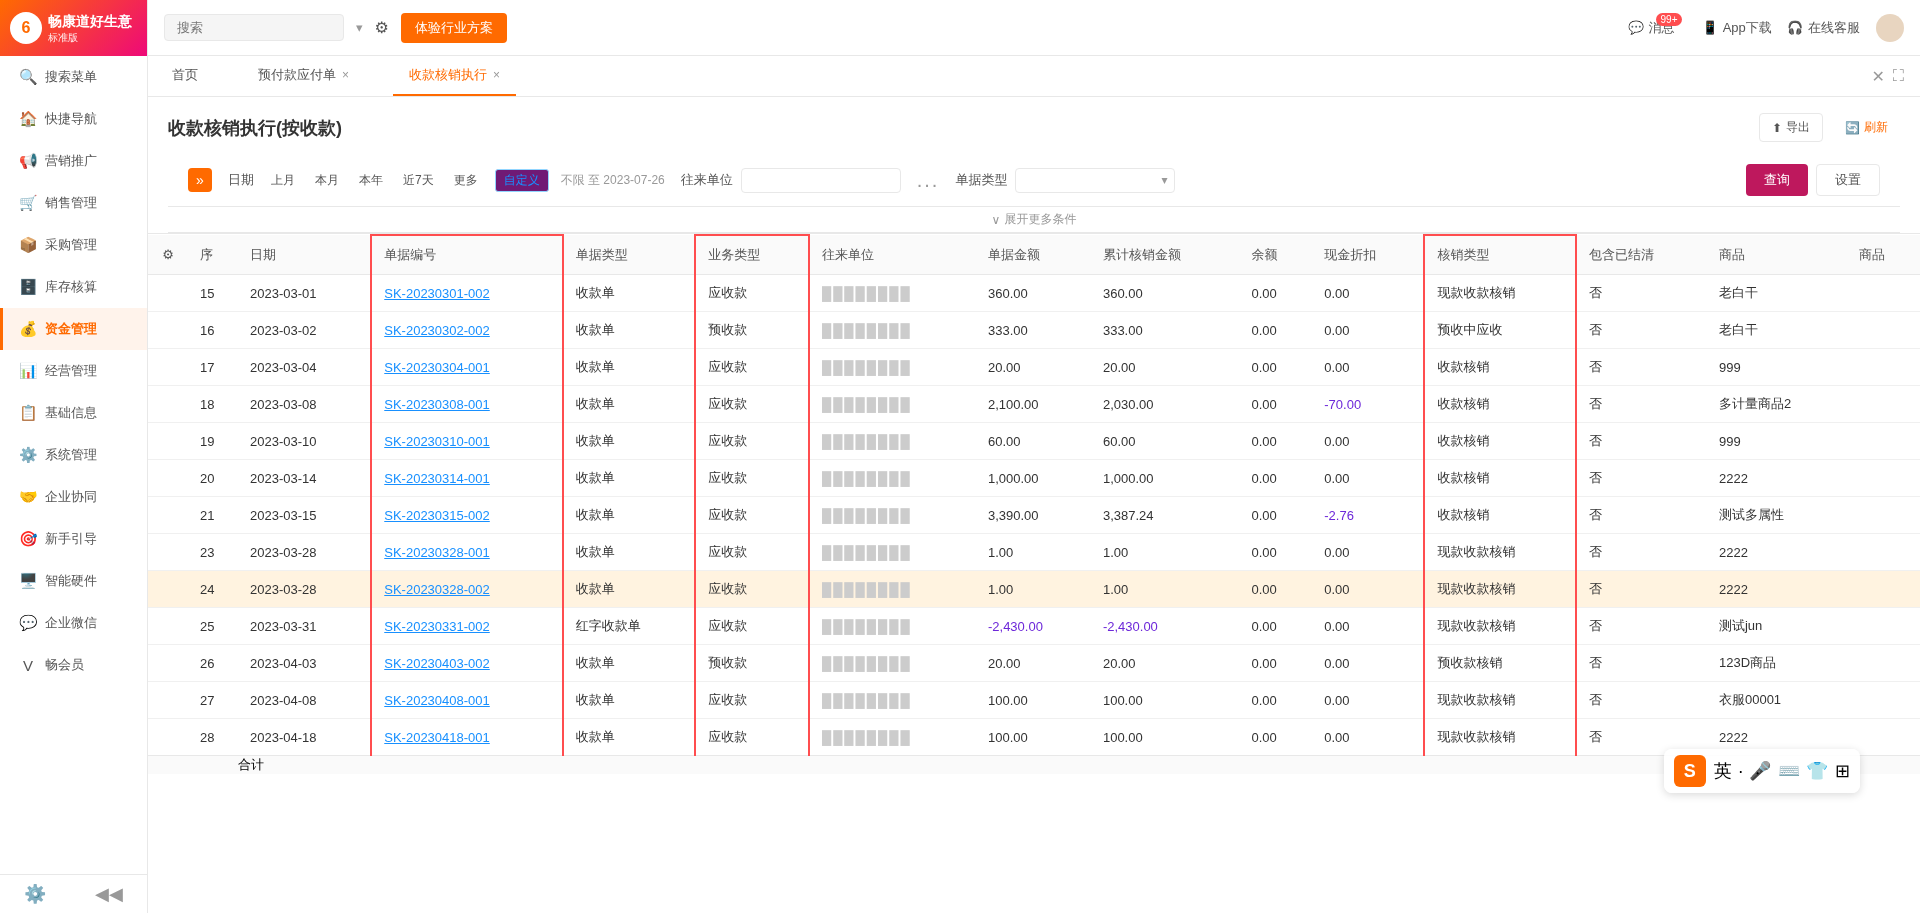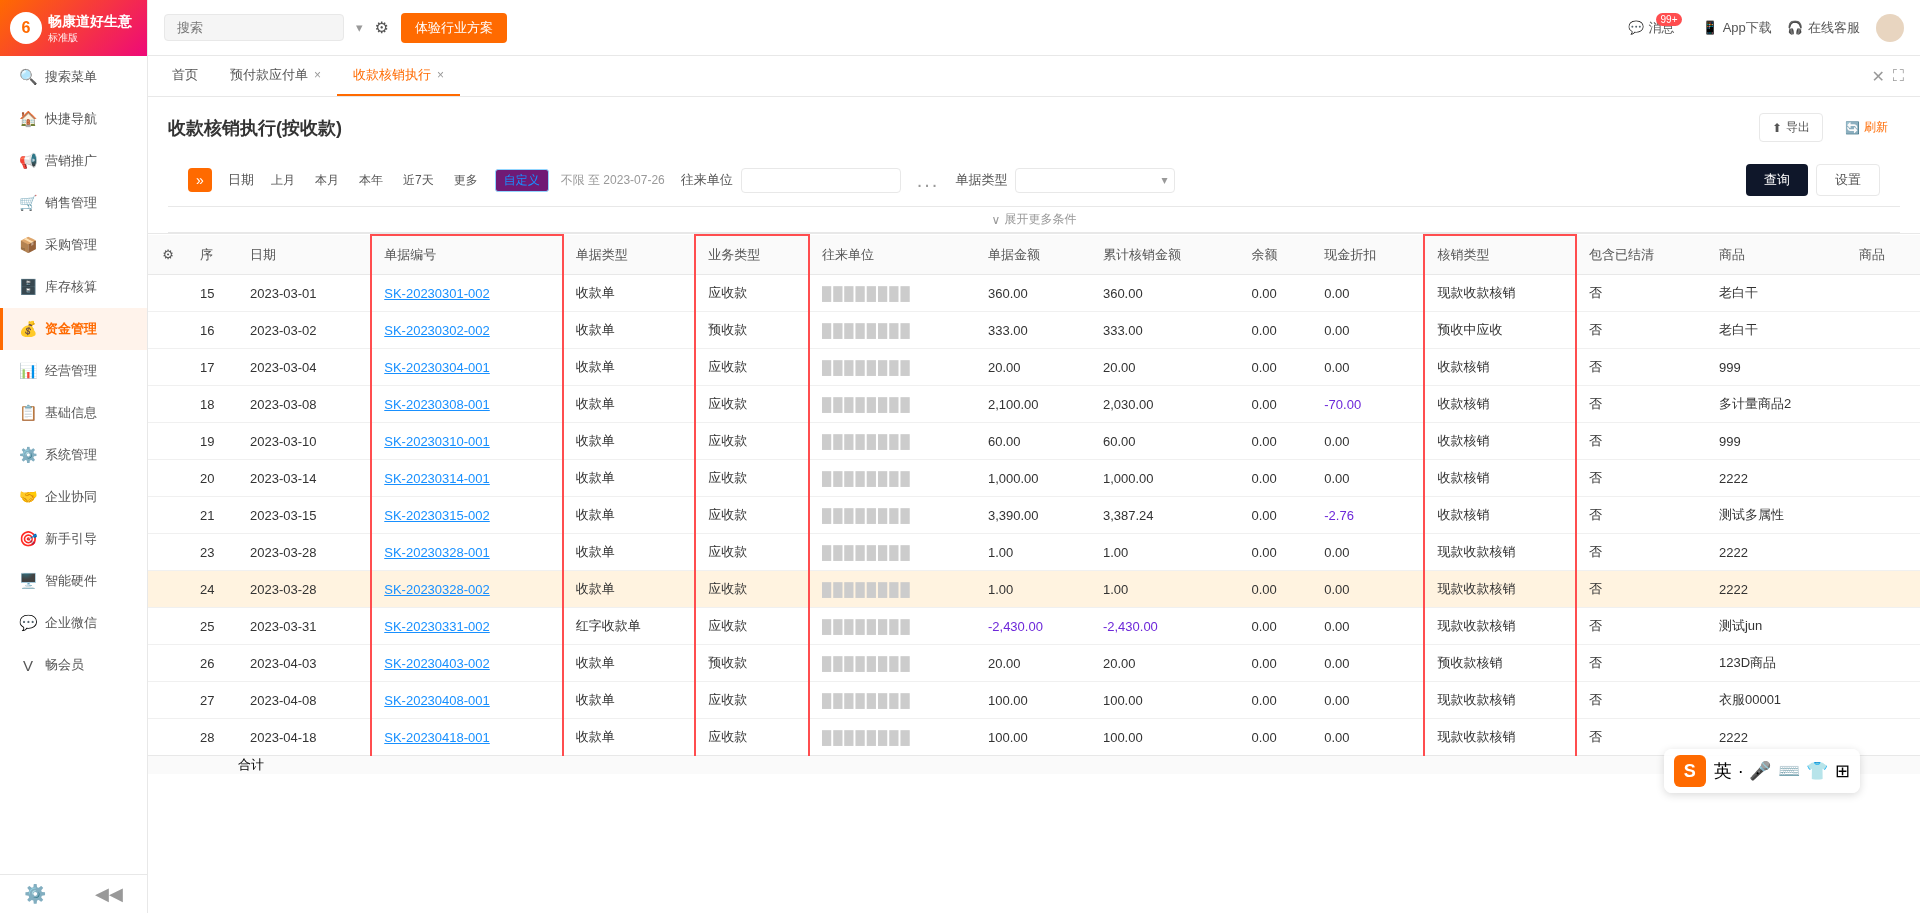--- a/index.html
+++ b/index.html
@@ -89,6 +89,7 @@
       border-bottom: 1px solid #e8e8e8;
       padding: 0 8px;
       min-height: 40px;
+      gap: 28px;
     }
     .tab {
       display: flex; align-items: center; gap: 6px;

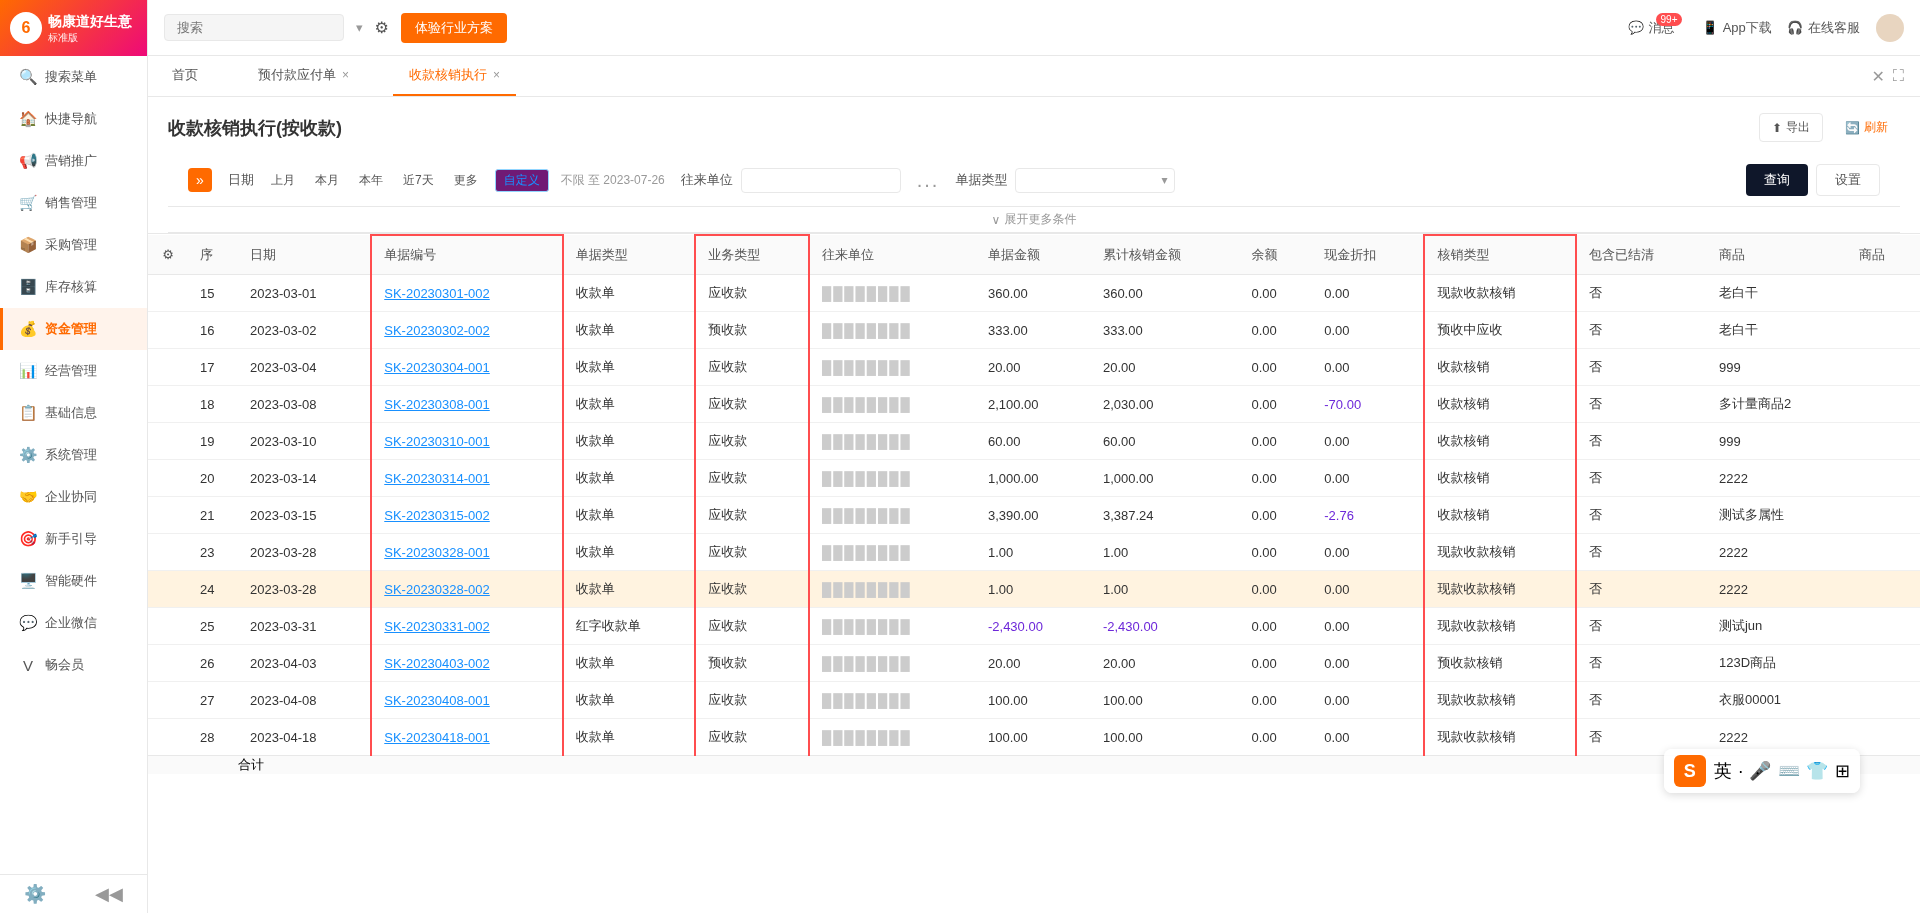--- a/index.html
+++ b/index.html
@@ -172,7 +172,7 @@
       color: #999; pointer-events: none; font-size: 12px;
     }
     .query-btn {
-      background: #0f172a; color: #fff; border: none;
+      background: #be185d; color: #fff; border: none;
       padding: 6px 18px; border-radius: 4px; cursor: pointer; font-size: 13px;
     }
     .settings-btn {

